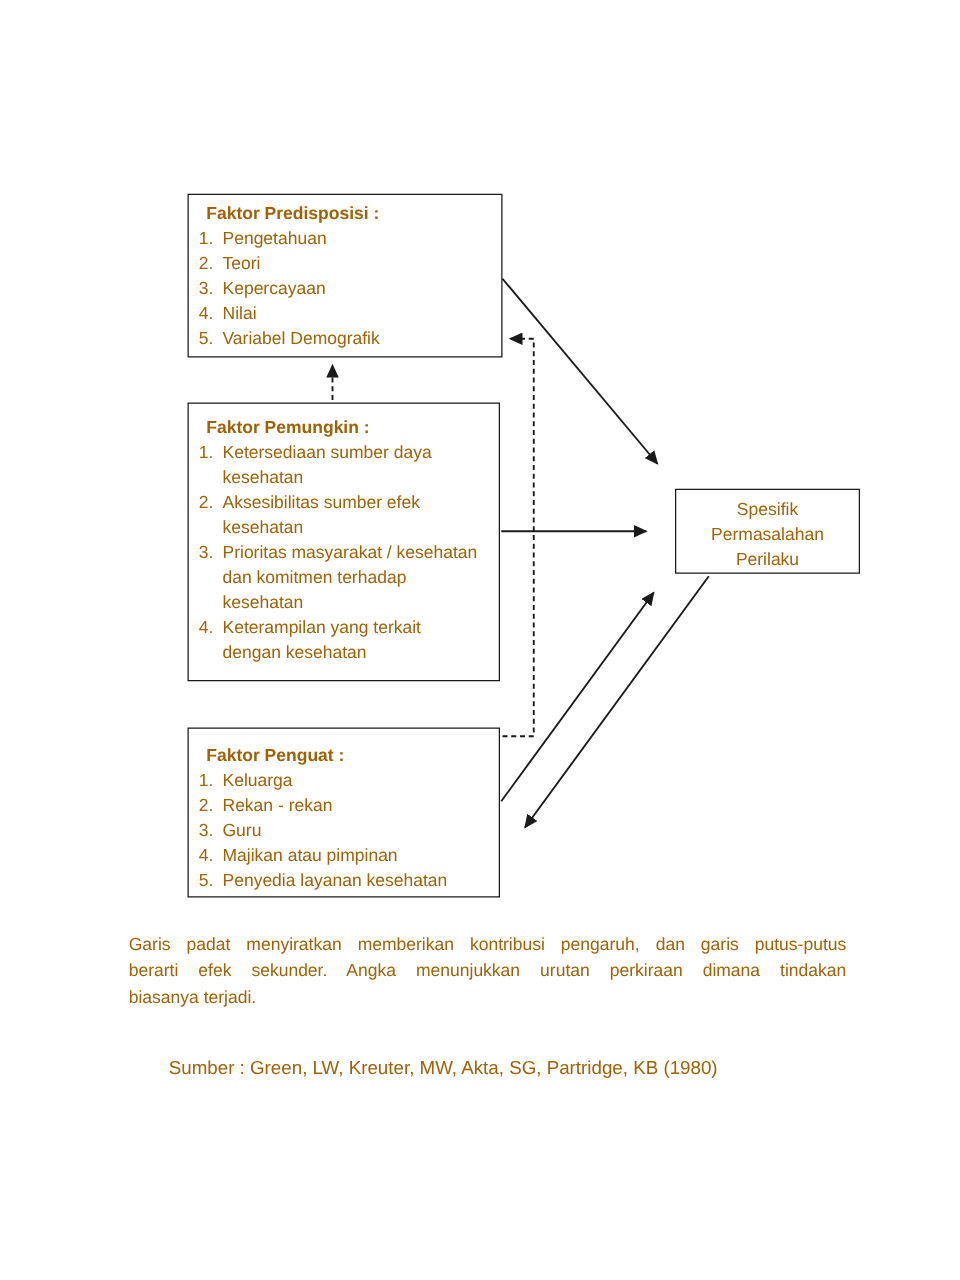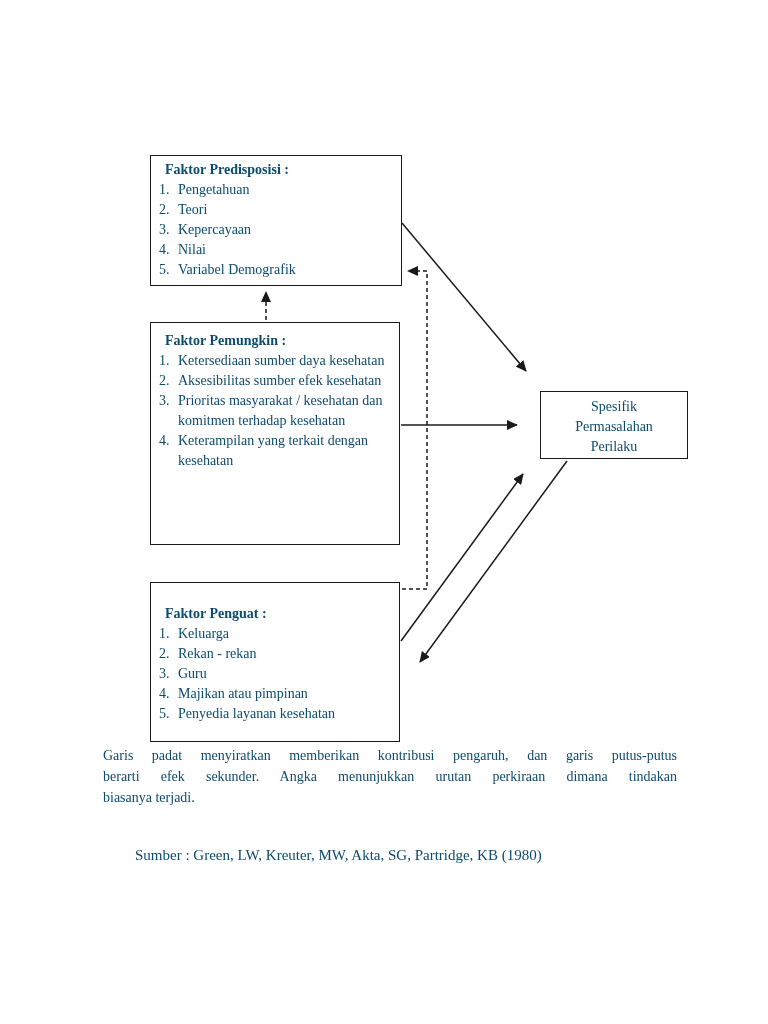--- a/index.html
+++ b/index.html
@@ -5,7 +5,7 @@
   html, body { margin:0; padding:0; background:#ffffff; }
   .page {
     position:relative; width:768px; height:1024px; background:#ffffff;
-    font-family:Liberation Serif, serif; color:#0c4a6e; overflow:hidden;
+    font-family:Liberation Sans, sans-serif; color:#a16207; overflow:hidden;
   }
   .arrows { position:absolute; left:0; top:0; pointer-events:none; }
   .box {

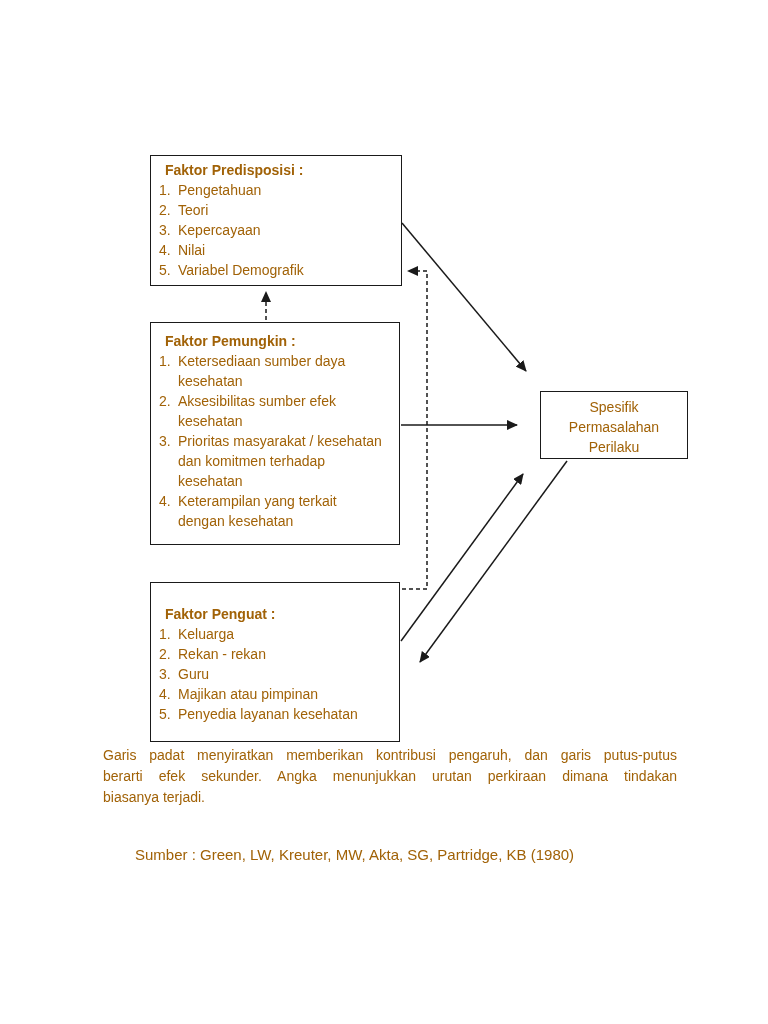--- a/index.html
+++ b/index.html
@@ -19,7 +19,7 @@
   .item .txt { flex:1; padding-right:14px; }
   #box-pre { left:150px; top:155px; width:252px; height:131px; }
   #box-pem { left:150px; top:322px; width:250px; height:223px; padding-top:8px; }
-  #box-pen { left:150px; top:582px; width:250px; height:160px; padding-top:21px; }
+  #box-pen { left:150px; top:582px; width:250px; height:136px; padding-top:11px; }
   #box-out {
     left:540px; top:391px; width:148px; height:68px;
     text-align:center; padding:5px 0 0 0;

